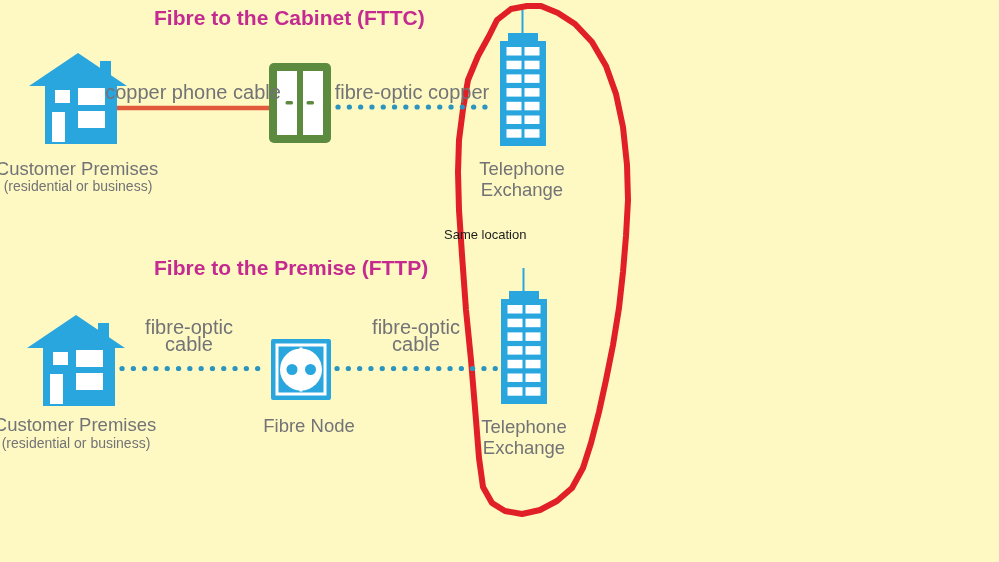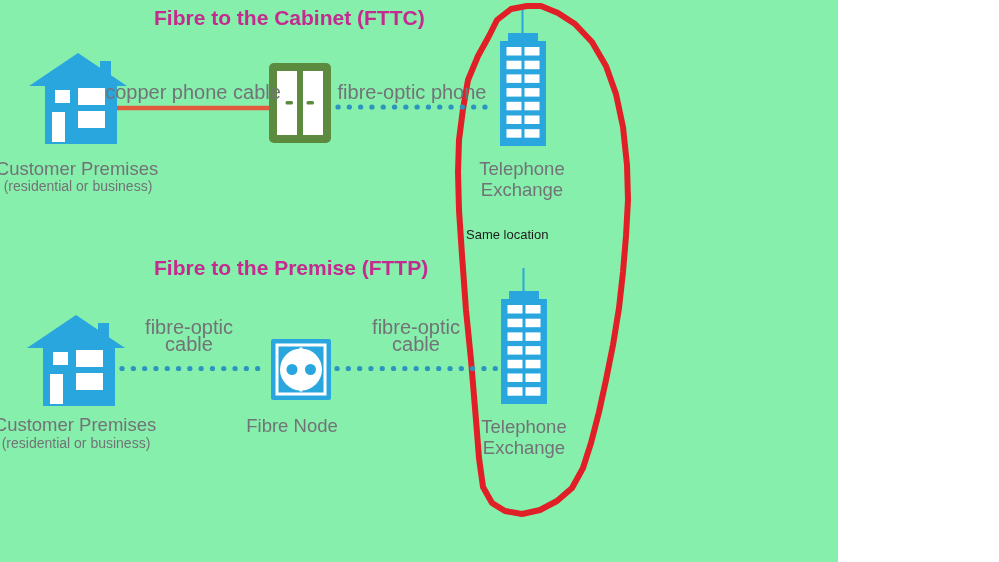--- a/index.html
+++ b/index.html
@@ -3,7 +3,7 @@
 <meta charset="utf-8">
 <style>
   html,body{margin:0;padding:0;background:#fff;}
-  #canvas{position:relative;width:838px;height:562px;background:#86efac;overflow:hidden;
+  #canvas{position:relative;width:999px;height:562px;background:#fef9c3;overflow:hidden;
           font-family:"Liberation Sans",sans-serif;}
   svg.layer{position:absolute;left:0;top:0;}
   .title{position:absolute;font-weight:bold;font-size:21px;color:#C42A8F;white-space:nowrap;

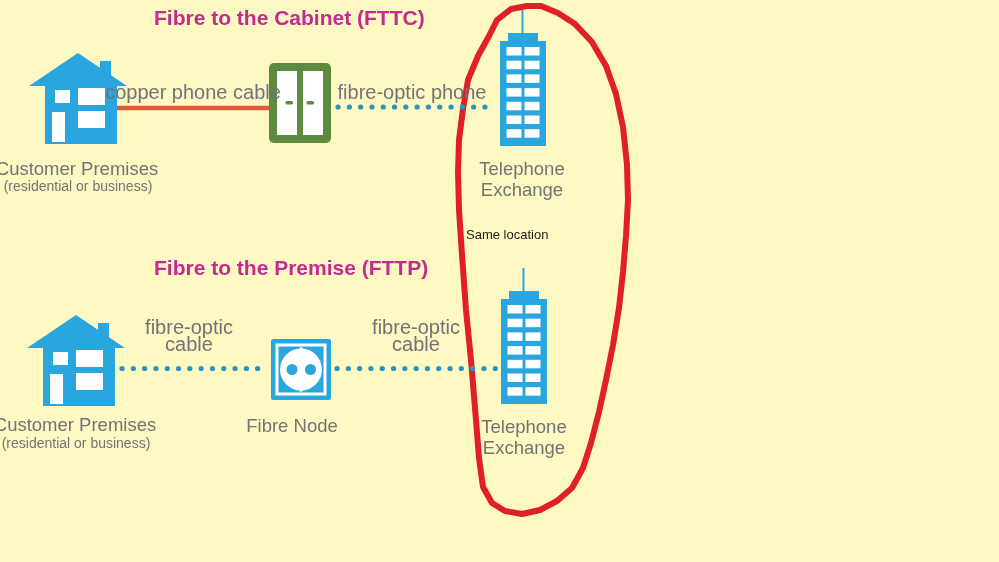--- a/index.html
+++ b/index.html
@@ -96,7 +96,7 @@
   <div class="title" style="left:154px;top:6px;">Fibre to the Cabinet (FTTC)</div>
 
   <div class="lbl cable" style="left:193px;top:84px;">copper phone cable</div>
-  <div class="lbl cable" style="left:412px;top:84px;">fibre-optic phone</div>
+  <div class="lbl cable" style="left:412px;top:84px;">fibre-optic copper</div>
 
   <div class="lbl main" style="left:77px;top:158px;">Customer Premises</div>
   <div class="lbl sub" style="left:78px;top:178px;">(residential or business)</div>

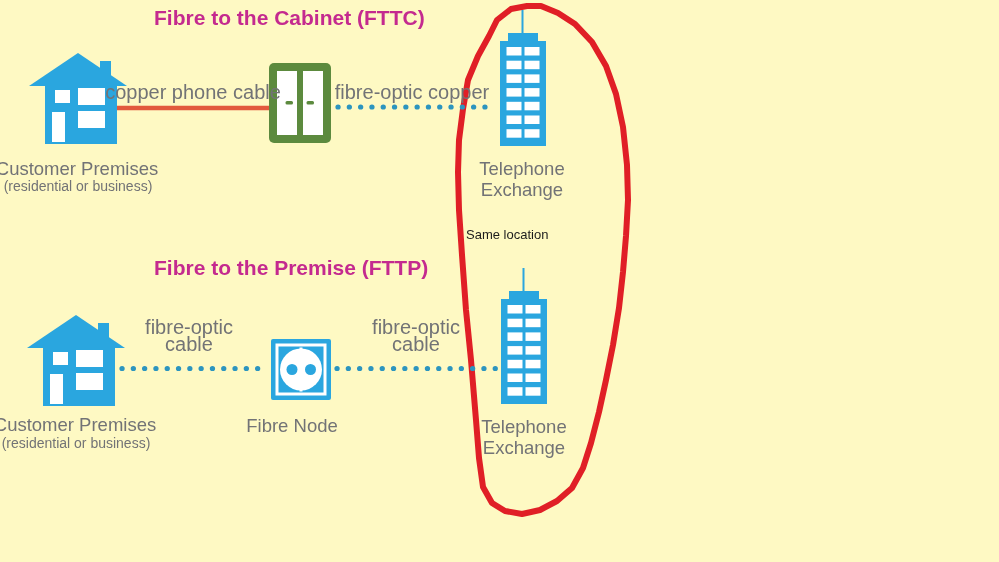--- a/index.html
+++ b/index.html
@@ -107,7 +107,7 @@
     <span class="ln">Exchange</span>
   </div>
 
-  <div class="note" style="left:466px;top:227px;">Same location</div>
+  <div class="note" style="left:444px;top:227px;">Same location</div>
 
   <div class="title" style="left:154px;top:256px;">Fibre to the Premise (FTTP)</div>
 

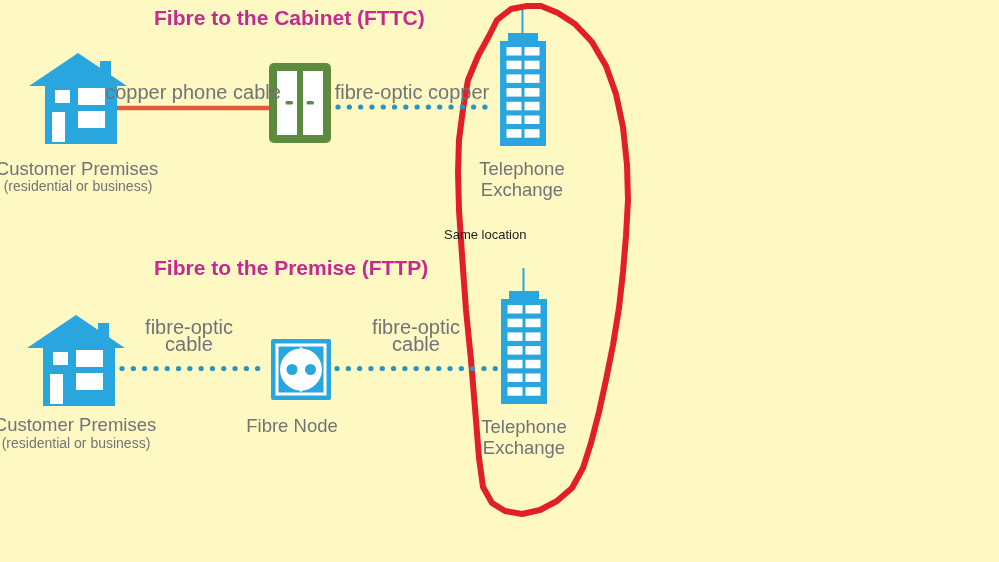--- a/index.html
+++ b/index.html
@@ -123,7 +123,7 @@
   <div class="lbl main" style="left:75px;top:414px;">Customer Premises</div>
   <div class="lbl sub" style="left:76px;top:435px;">(residential or business)</div>
 
-  <div class="lbl main" style="left:292px;top:415px;">Fibre Node</div>
+  <div class="lbl main" style="left:309px;top:415px;">Fibre Node</div>
 
   <div class="lbl main" style="left:524px;top:416px;">
     <span class="ln">Telephone</span>

